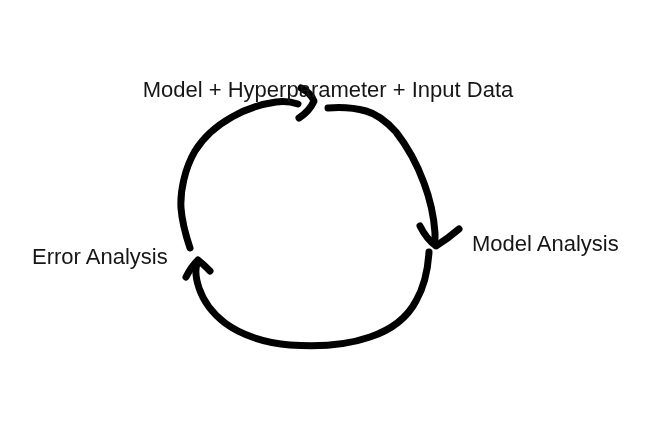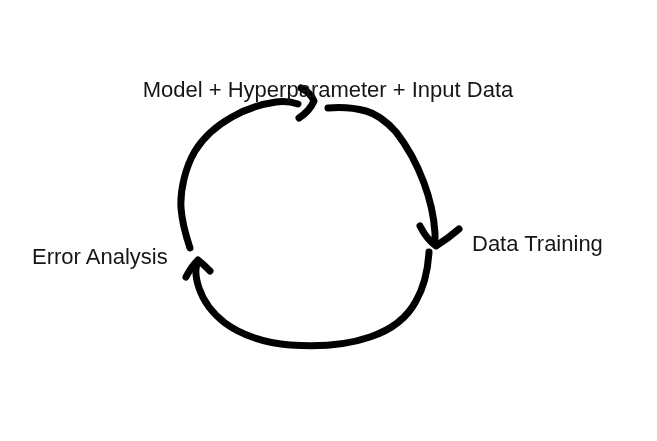--- a/index.html
+++ b/index.html
@@ -100,7 +100,7 @@
 
   <div class="node-label top">Model + Hyperparameter + Input Data</div>
 
-  <div class="node-label right">Data Training</div>
+  <div class="node-label right">Model Analysis</div>
 
   <div class="node-label left">Error Analysis</div>
 

